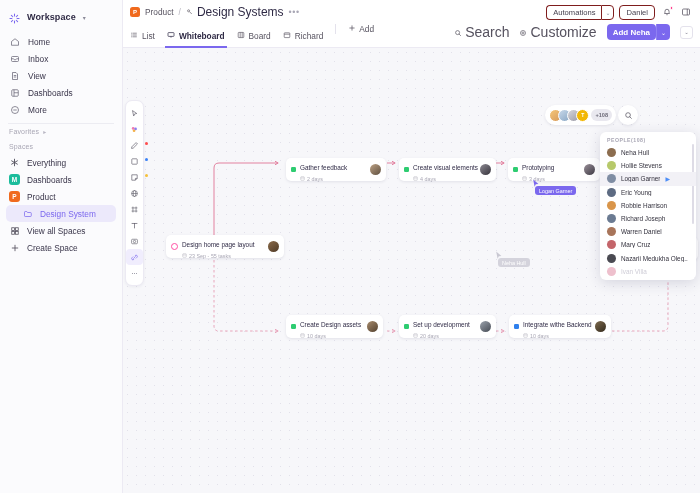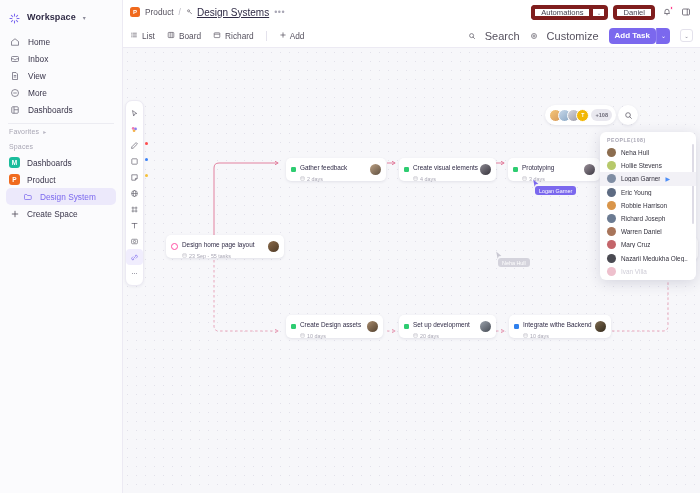--- a/index.html
+++ b/index.html
@@ -77,7 +77,7 @@
   }
   .crumb { font-size: 8.3px; color: #56525f; }
   .crumb-sep { font-size: 8.3px; color: #b5b3bd; }
-  .crumb-cur { font-size: 10px; color: #2f2a45; display:flex; align-items:flex-start; gap:3px;text-decoration:underline;}
+  .crumb-cur { font-size: 12px; color: #2f2a45; display:flex; align-items:flex-start; gap:3px;}
   .crumb-dots { font-size: 9px; color: #a9a7b5; letter-spacing:.5px;}
   .spacer { flex: 1; }
 

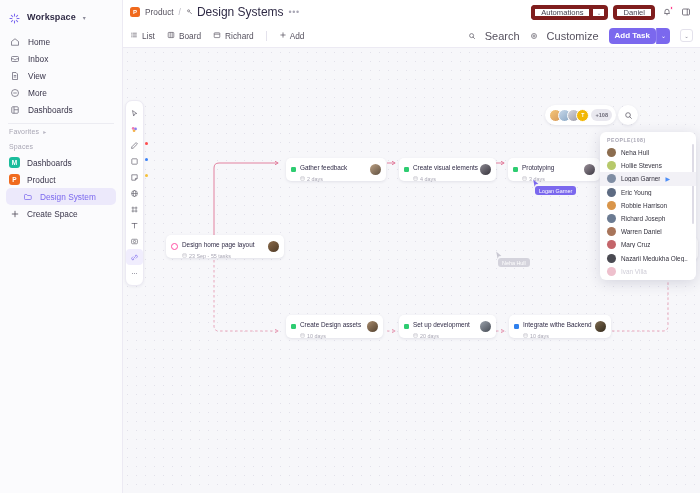--- a/index.html
+++ b/index.html
@@ -82,7 +82,7 @@
   .spacer { flex: 1; }
 
   .btn-out {
-    height: 15px; border: 4px solid #7f1d1d; border-radius: 4px;
+    height: 15px; border: 1px solid #7f1d1d; border-radius: 4px;
     font-size: 7.6px; color: #45414f; display: flex; align-items: center;
     padding: 0 6px; background: #fff;
   }

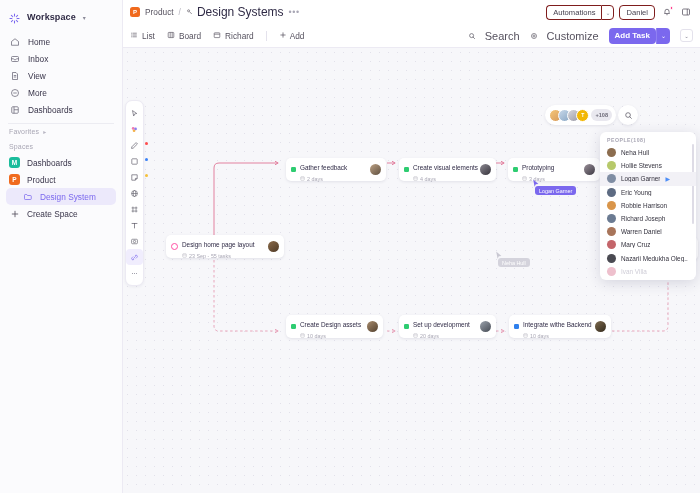--- a/index.html
+++ b/index.html
@@ -92,7 +92,7 @@
   .ic-btn { width: 14px; height: 14px; display:flex; align-items:center; justify-content:center; position:relative;}
 
   .tabbar {
-    height: 24px; display: flex; align-items: center;
+    height: 24px; display: flex; align-items: flex-start;
     padding: 0 7px; gap: 12px; border-bottom: 1px solid #eceaf3;
     position: relative;
   }

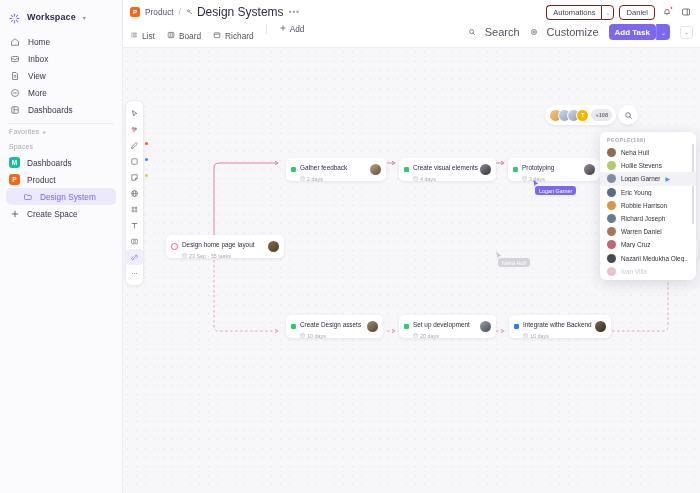--- a/index.html
+++ b/index.html
@@ -345,6 +345,15 @@
         </span>
         <span>List</span>
       </div>
+      <div class="tab active">
+        <span>
+          <svg width="8" height="8" viewBox="0 0 20 20" fill="none" stroke="#2f2a45" stroke-width="1.8">
+            <rect x="2.5" y="4" width="15" height="9.5" rx="1.5"></rect>
+              <path d="M10 13.5v3"></path>
+          </svg>
+        </span>
+        <span>Whiteboard</span>
+      </div>
       <div class="tab">
         <span>
           <svg width="8" height="8" viewBox="0 0 20 20" fill="none" stroke="#56525f" stroke-width="1.6">

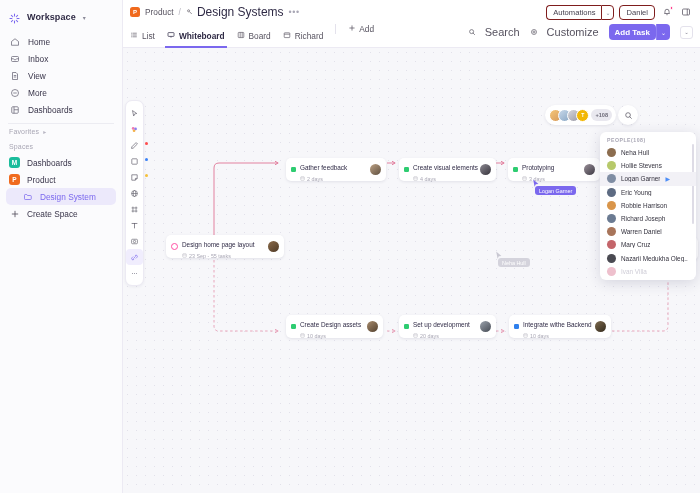--- a/index.html
+++ b/index.html
@@ -104,7 +104,7 @@
   .tab-div { width:1px; height:10px; background:#e4e2ec; }
   .tab-add { display:flex; align-items:center; gap:3px; font-size:8.3px; color:#56525f;}
   .right-tools { display:flex; align-items:center; gap:10px; }
-  .tool-lnk { display:flex; align-items:center; gap:9px; font-size:11px; color:#56525f;}
+  .tool-lnk { display:flex; align-items:center; gap:3px; font-size:14px; color:#56525f;}
   .addtask {
     background:#7b68ee; color:#fff; font-size:8px; font-weight:bold;
     height:16px; border-radius:4px; display:flex; align-items:center; padding:0 6px;

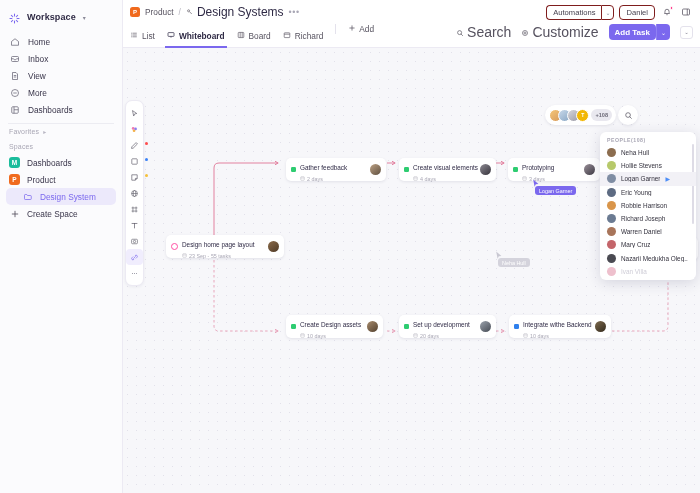--- a/index.html
+++ b/index.html
@@ -404,7 +404,7 @@
           <span>Customize</span>
         </div>
         <span style="display:flex">
-          <span class="addtask">Add Task</span>
+          <span class="addtask">Add Neha</span>
           <span class="addtask-c">⌄</span>
         </span>
         <span class="chev-btn">⌄</span>

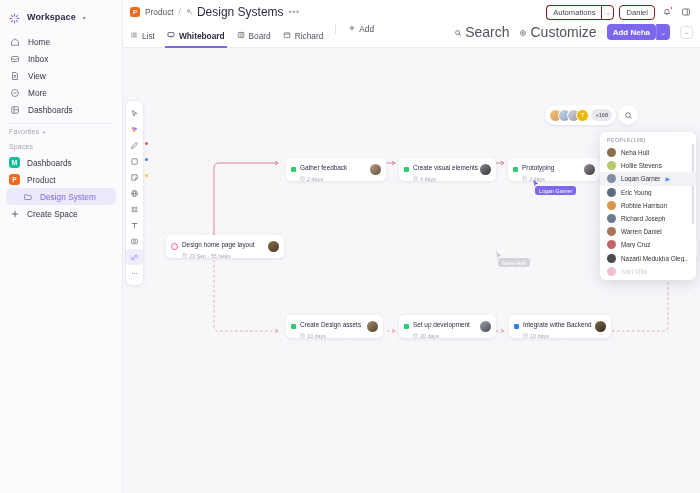--- a/index.html
+++ b/index.html
@@ -242,20 +242,20 @@
       <div class="nav-item">
         <span class="ic">
           <svg width="10" height="10" viewBox="0 0 20 20" fill="none" stroke="#6a6777" stroke-width="1.5">
-            <circle cx="10" cy="10" r="7"></circle>
-              <path d="M6.5 10h7"></path>
-          </svg>
-        </span>
-        <span>More</span>
+            <rect x="3.5" y="3.5" width="13" height="13" rx="2"></rect>
+              <path d="M8 3.5v13M8 9.5h8.5"></path>
+          </svg>
+        </span>
+        <span>Dashboards</span>
       </div>
       <div class="nav-item">
         <span class="ic">
           <svg width="10" height="10" viewBox="0 0 20 20" fill="none" stroke="#6a6777" stroke-width="1.5">
-            <rect x="3.5" y="3.5" width="13" height="13" rx="2"></rect>
-              <path d="M8 3.5v13M8 9.5h8.5"></path>
-          </svg>
-        </span>
-        <span>Dashboards</span>
+            <circle cx="10" cy="10" r="7"></circle>
+              <path d="M6.5 10h7"></path>
+          </svg>
+        </span>
+        <span>More</span>
       </div>
     </nav>
 

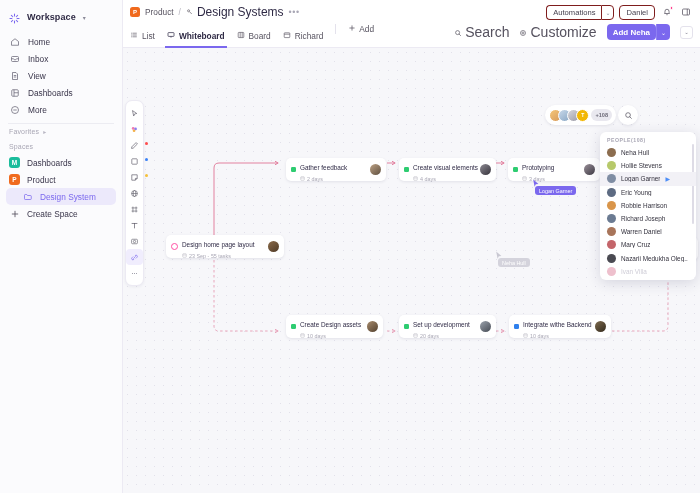--- a/index.html
+++ b/index.html
@@ -271,6 +271,14 @@
     </div>
 
     <div class="space-item">
+      <span class="sq" style="background:transparent">
+        <svg width="11" height="11" viewBox="0 0 20 20" stroke="#55525f" stroke-width="1.7" stroke-linecap="round">
+          <path d="M10 4v12M4.8 7l10.4 6M15.2 7L4.8 13"></path>
+        </svg>
+      </span>
+      <span>Everything</span>
+    </div>
+    <div class="space-item">
       <span class="sq" style="background:#1bbc9c">M</span>
       <span>Dashboards</span>
     </div>

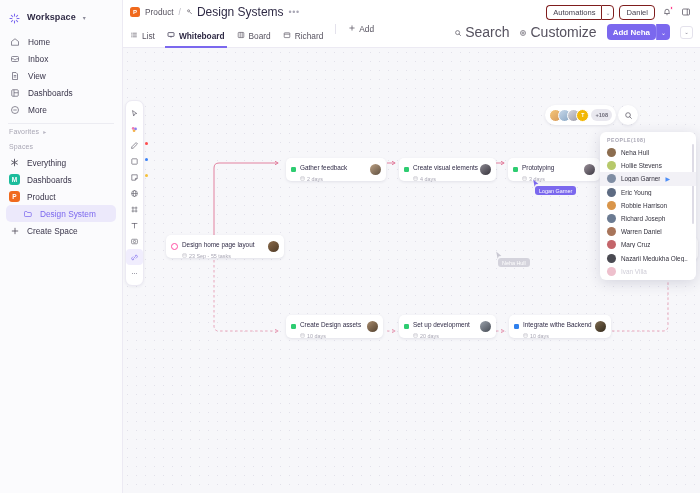--- a/index.html
+++ b/index.html
@@ -297,6 +297,17 @@
 
     <div class="space-item">
       <span class="sq" style="background:transparent">
+        <svg width="10" height="10" viewBox="0 0 20 20" fill="none" stroke="#55525f" stroke-width="1.6">
+          <rect x="3.5" y="3.5" width="5.5" height="5.5"></rect>
+            <rect x="11" y="3.5" width="5.5" height="5.5"></rect>
+          <rect x="3.5" y="11" width="5.5" height="5.5"></rect>
+            <rect x="11" y="11" width="5.5" height="5.5"></rect>
+        </svg>
+      </span>
+      <span>View all Spaces</span>
+    </div>
+    <div class="space-item">
+      <span class="sq" style="background:transparent">
         <svg width="10" height="10" viewBox="0 0 20 20" stroke="#55525f" stroke-width="1.7" stroke-linecap="round">
           <path d="M10 4.5v11M4.5 10h11"></path>
         </svg>

